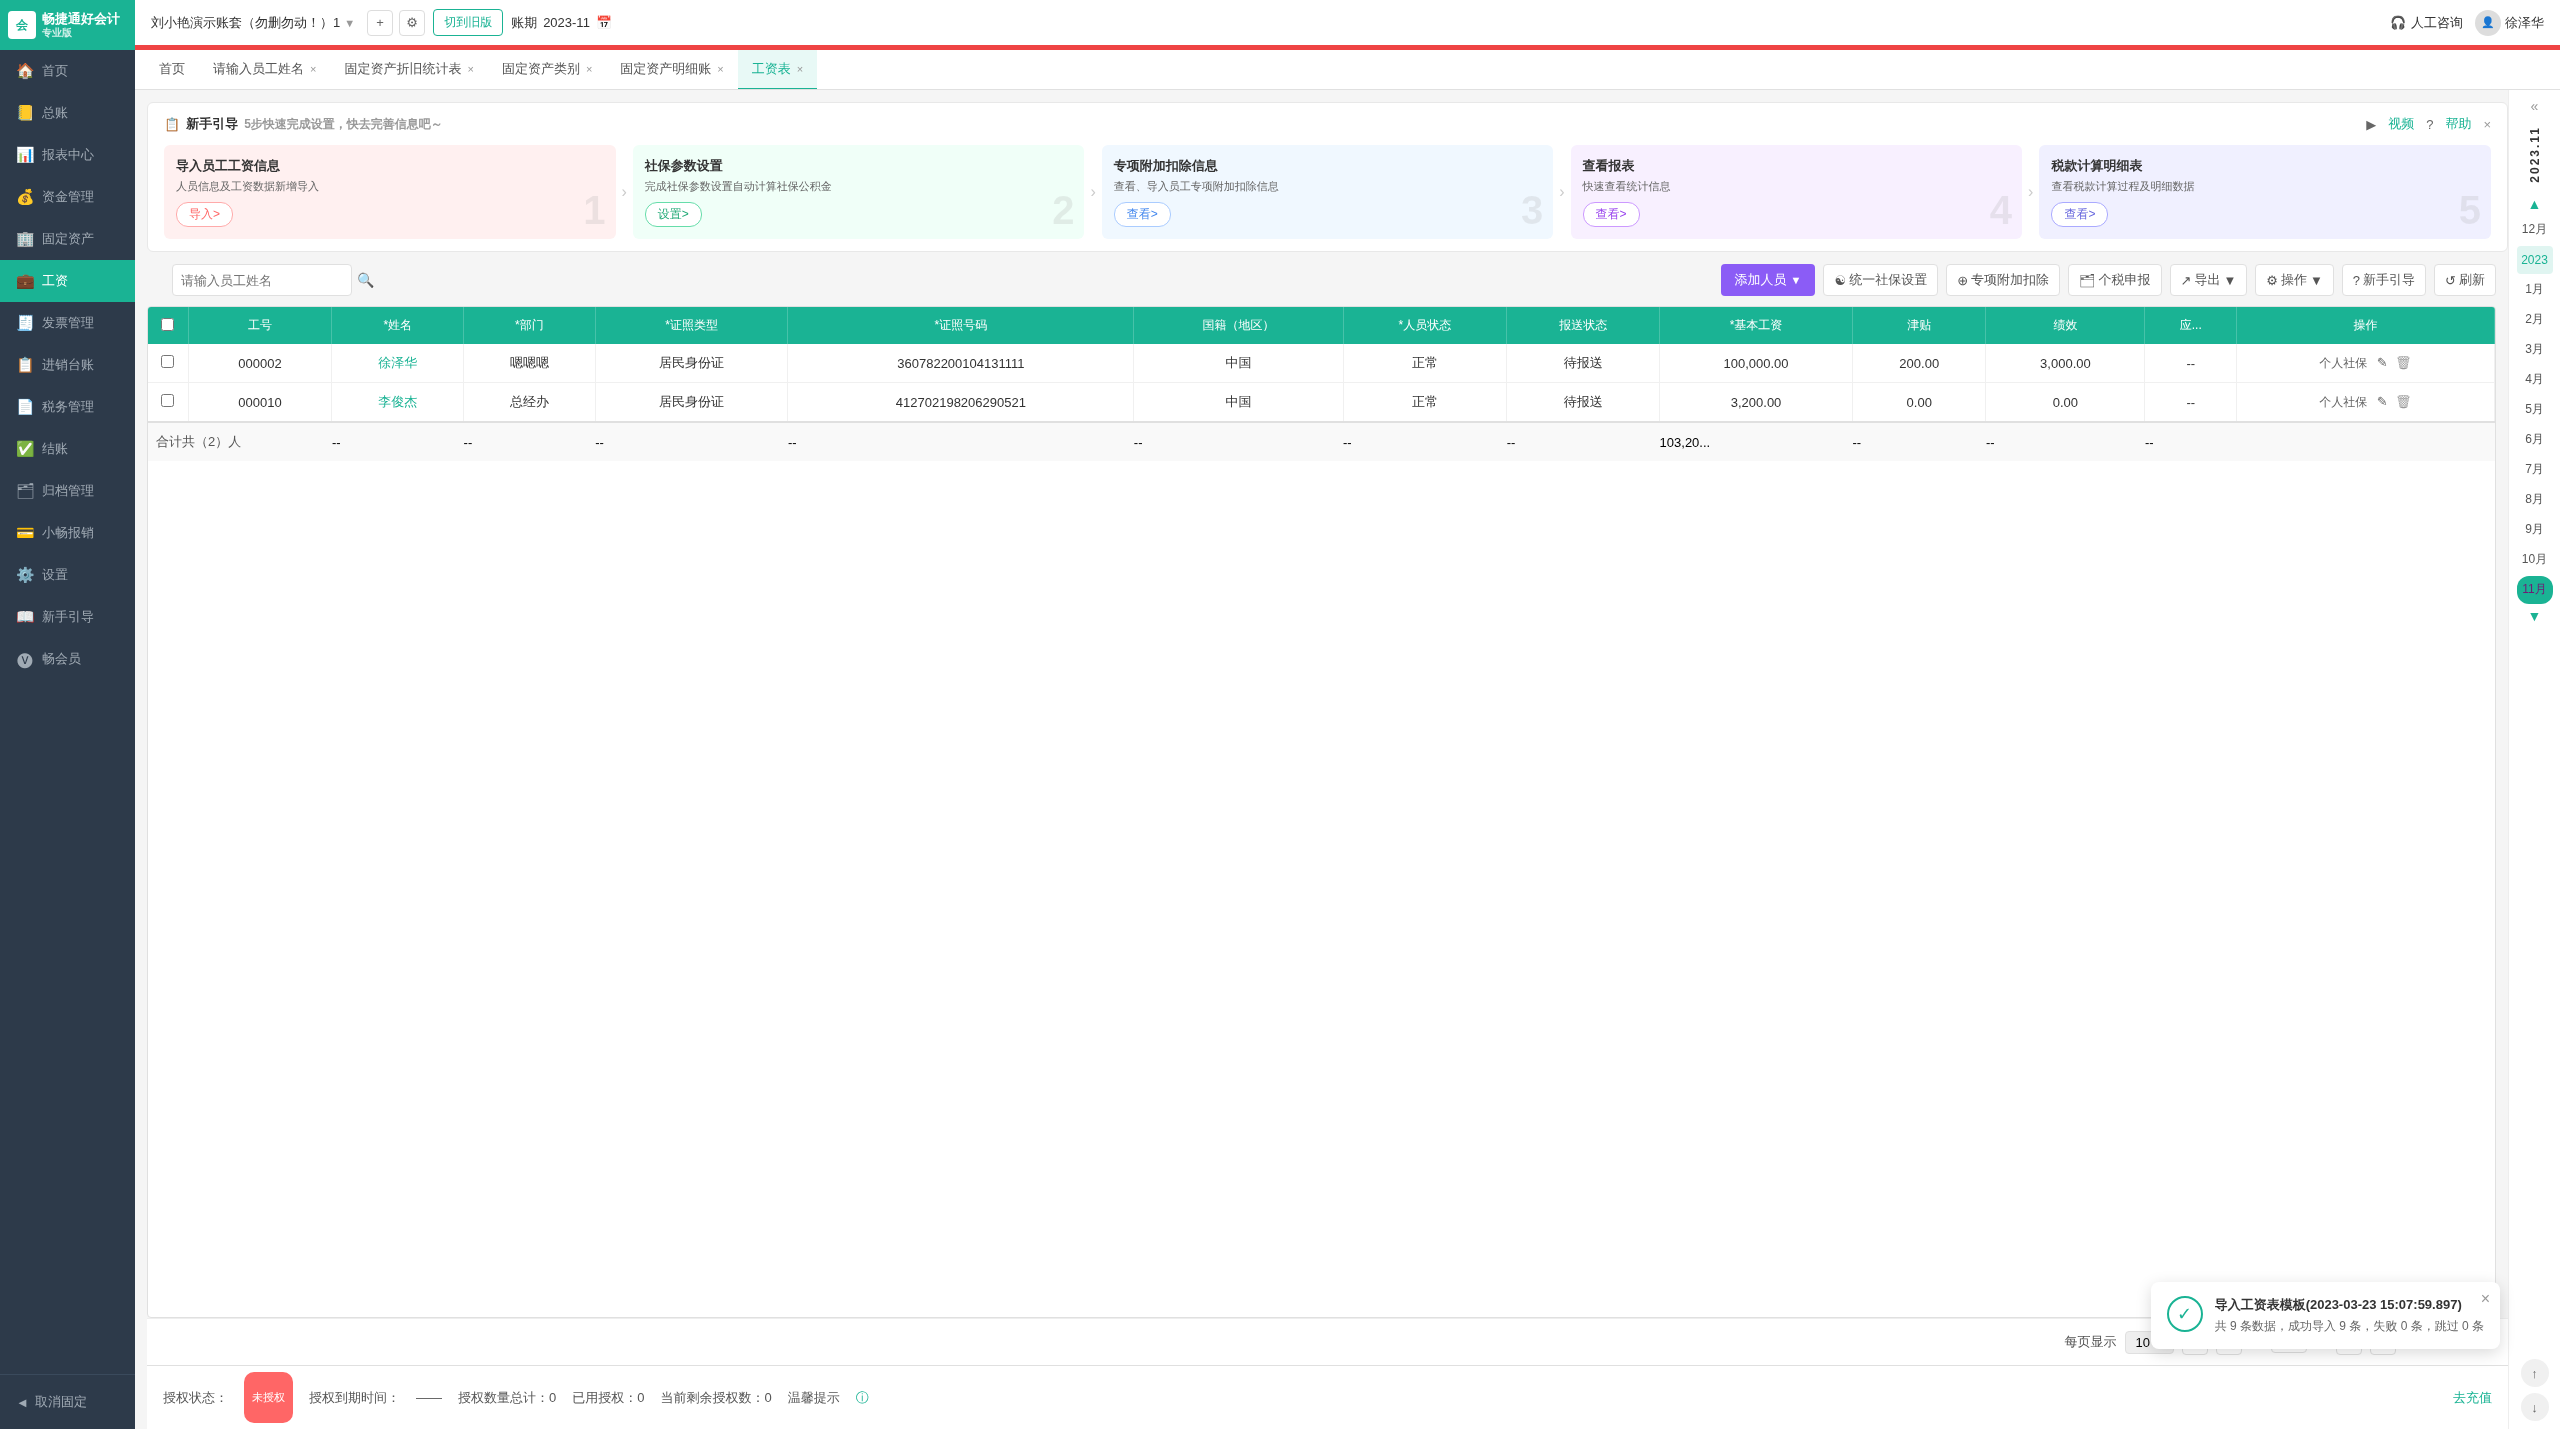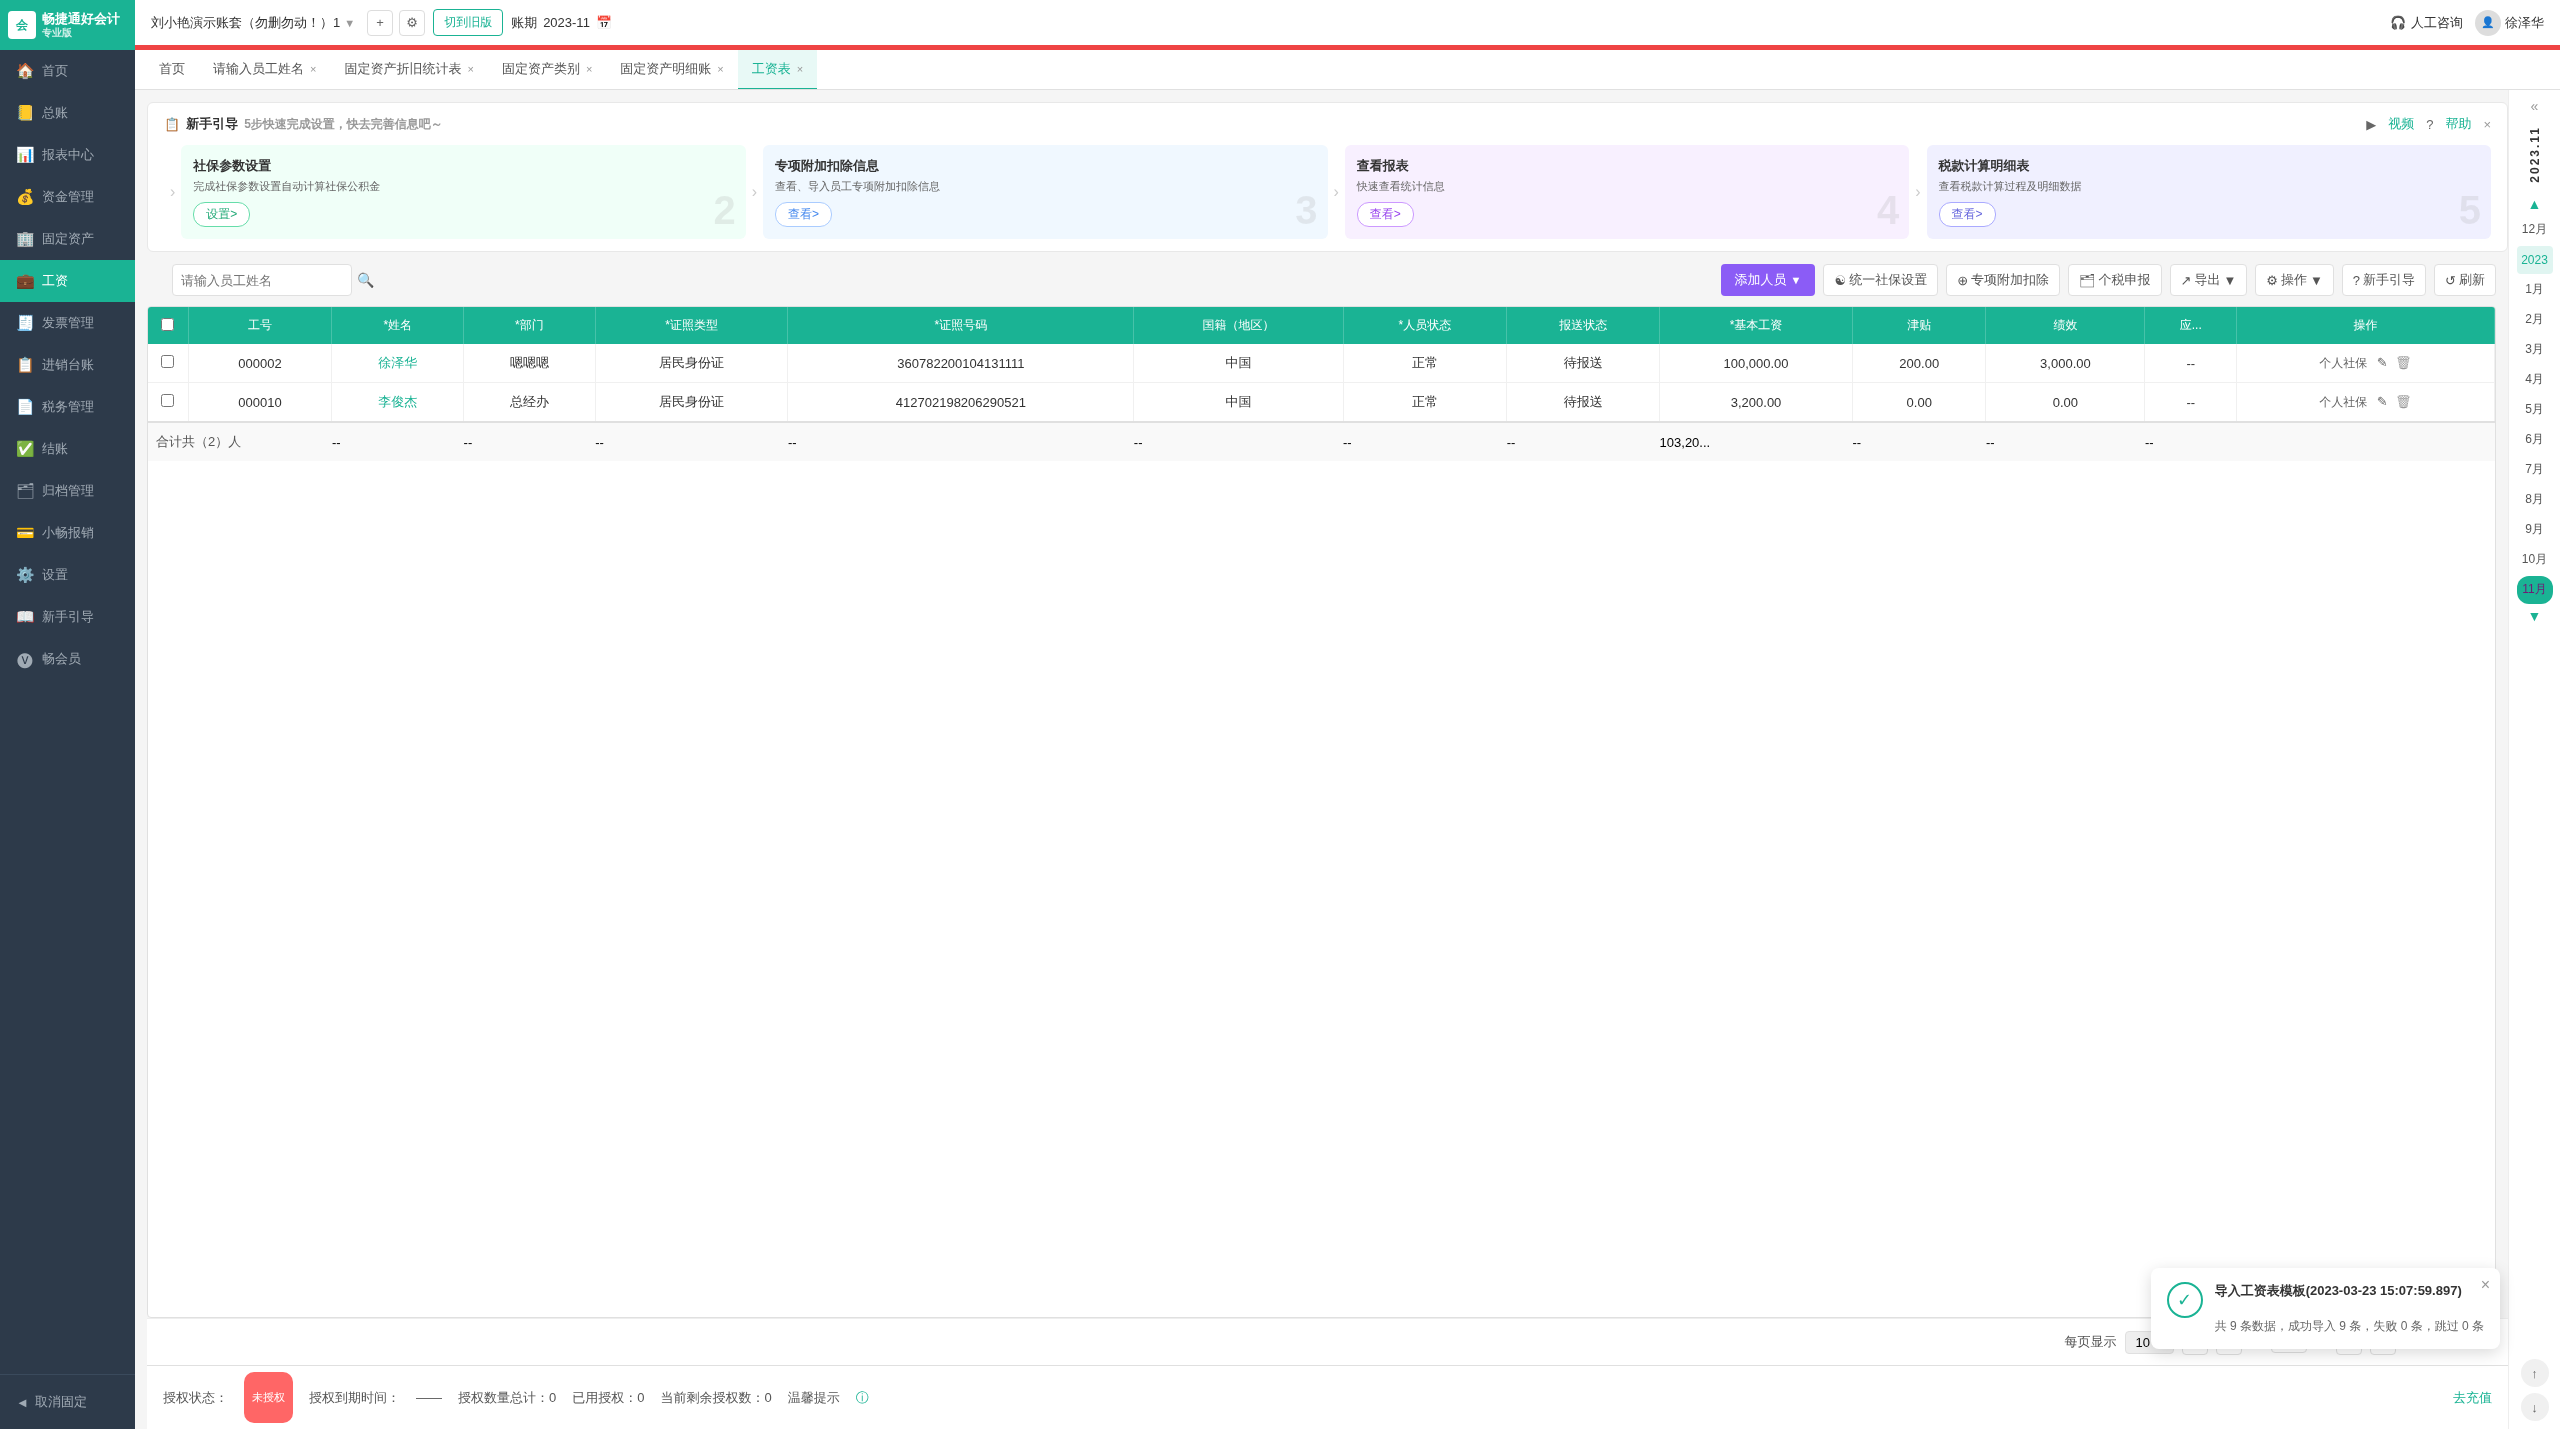--- a/index.html
+++ b/index.html
@@ -632,6 +632,14 @@
         </div>
         <div class="wizard-steps">
 
+          <div class="wizard-step ws-pink">
+            <div>
+              <div class="step-title">导入员工工资信息</div>
+              <div class="step-desc">人员信息及工资数据新增导入</div>
+            </div>
+            <button class="step-btn ws-pink">导入&gt;</button>
+            <span class="step-num">1</span>
+          </div>
           <div class="step-arrow">›</div>
 
           <div class="wizard-step ws-green">

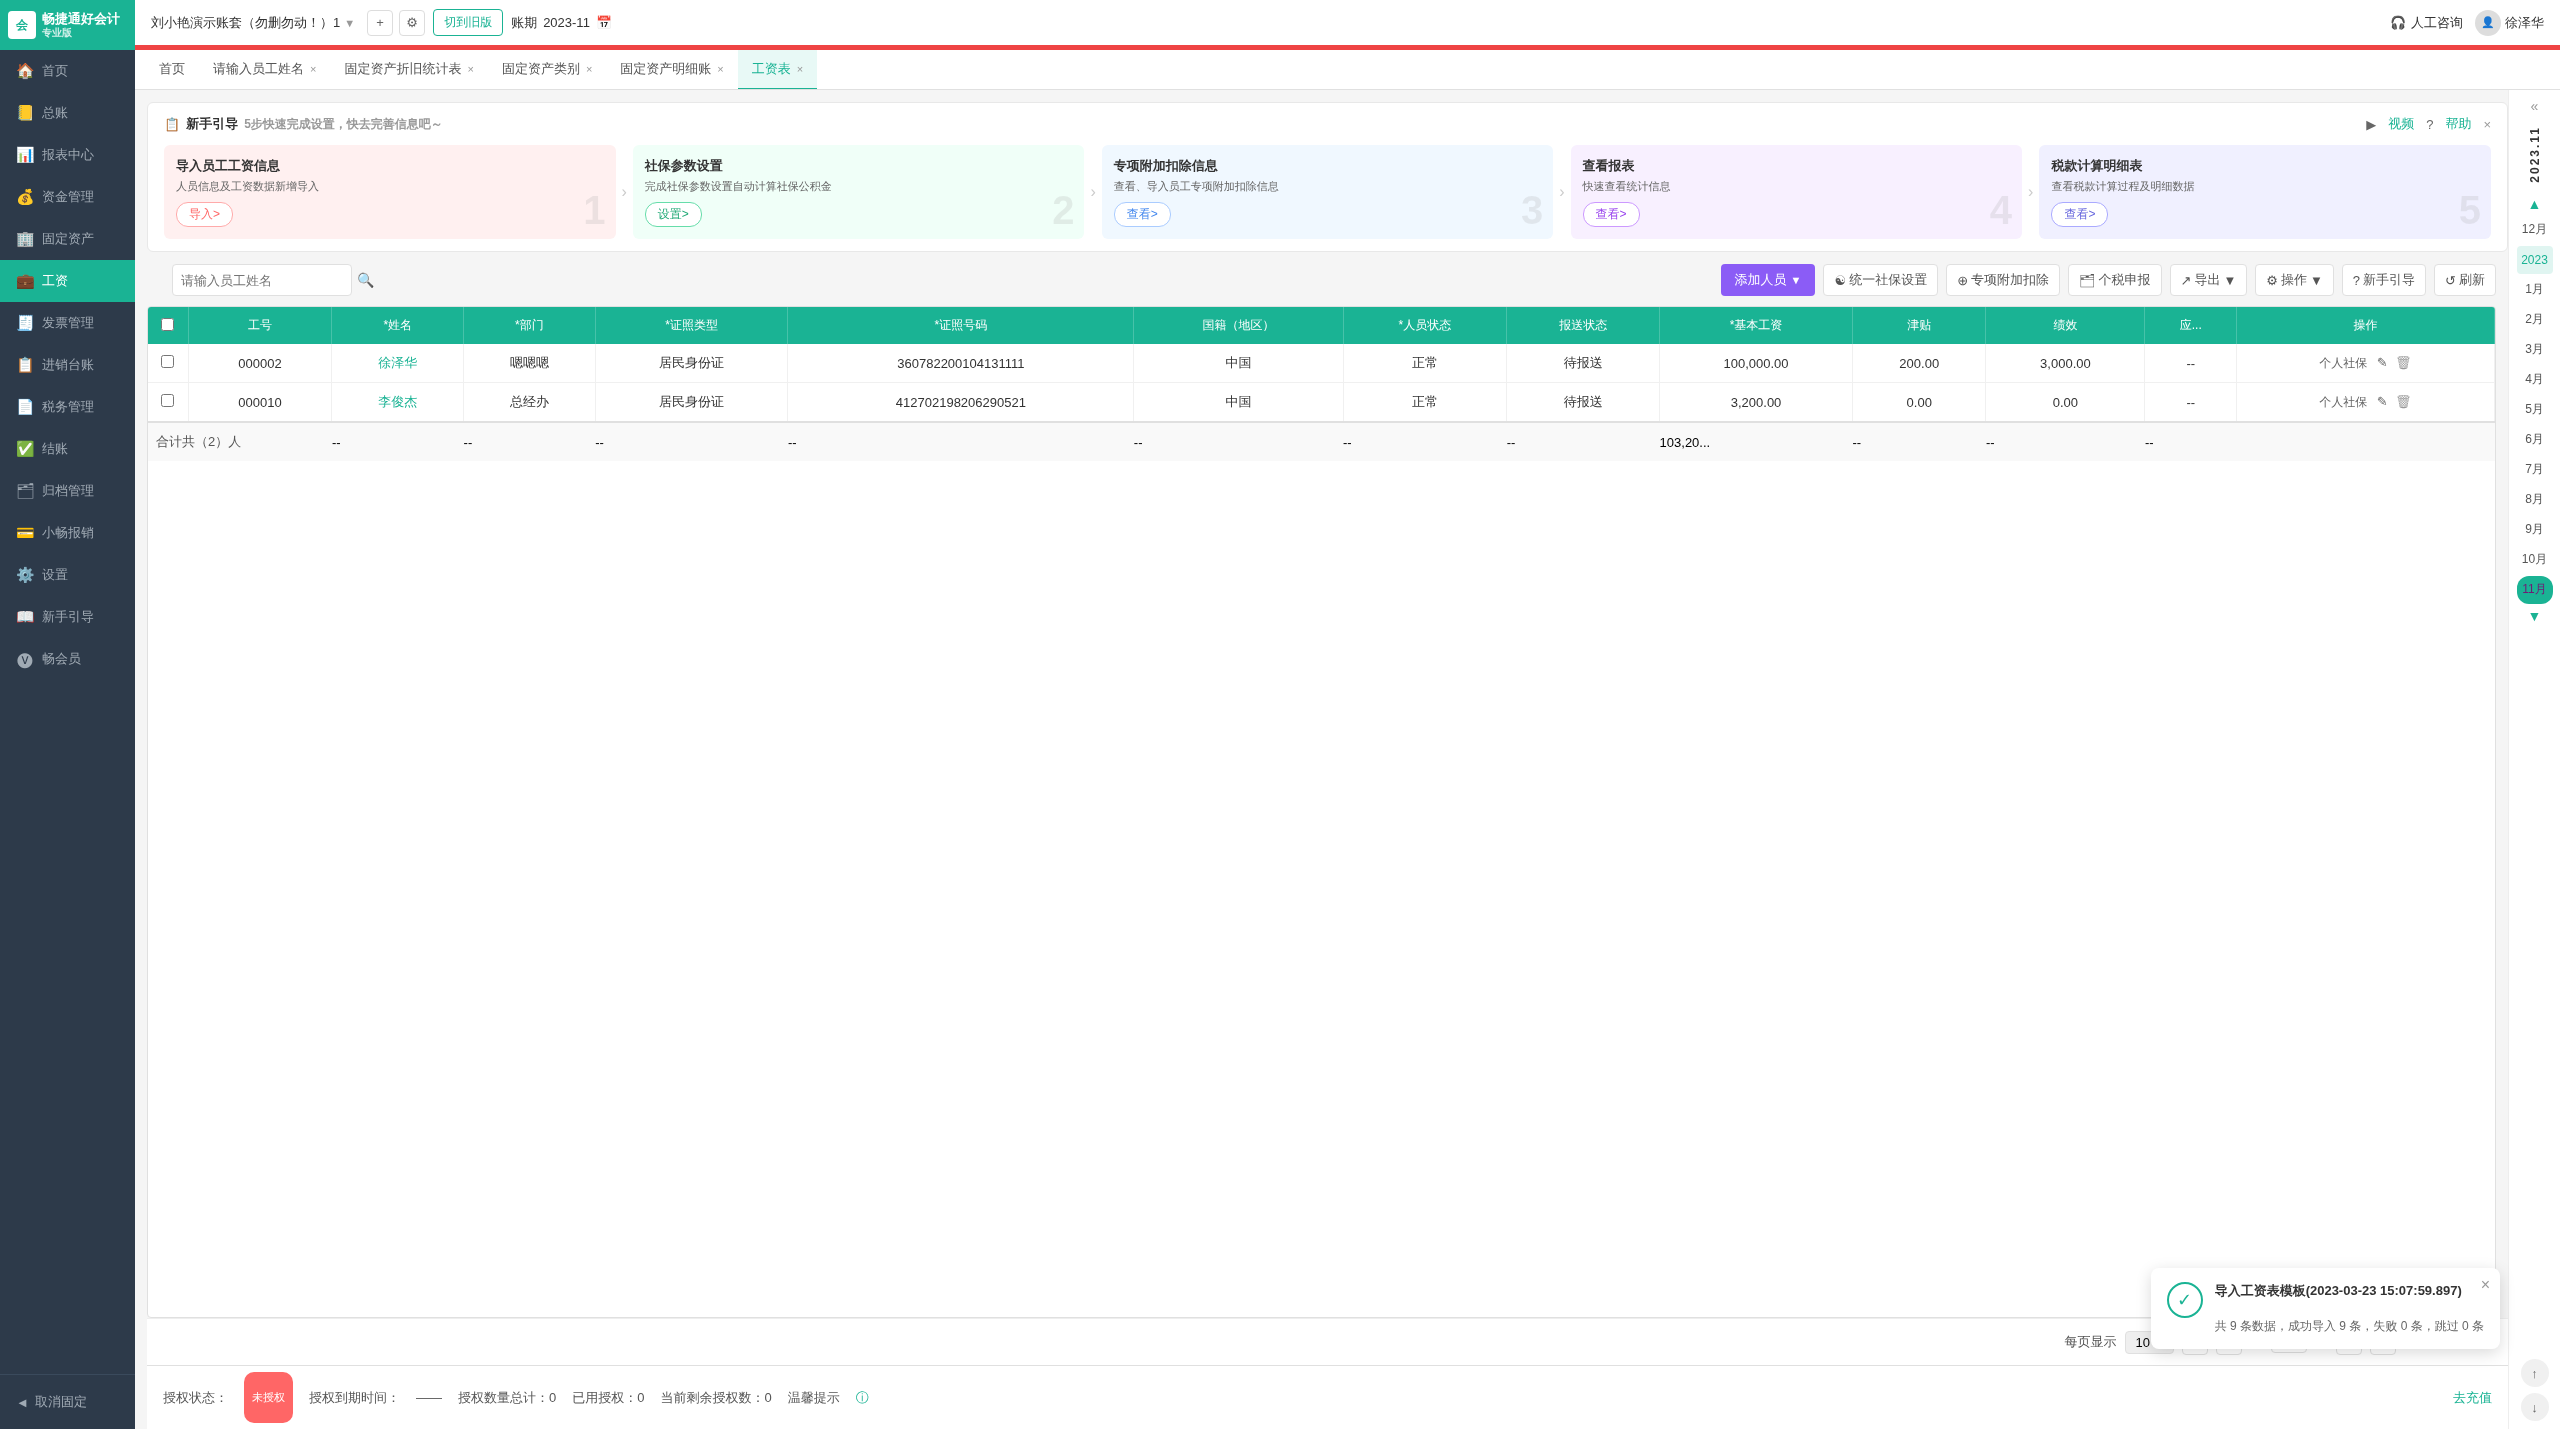--- a/index.html
+++ b/index.html
@@ -390,7 +390,7 @@
       font-size: 18px;
       flex-shrink: 0;
     }
-    .toast-content .toast-title { font-size: 13px; font-weight: bold; color: #333; margin-bottom: 18px; }
+    .toast-content .toast-title { font-size: 13px; font-weight: bold; color: #333; margin-bottom: 4px; }
     .toast-content .toast-desc { font-size: 12px; color: #666; }
     .toast-close {
       position: absolute;

